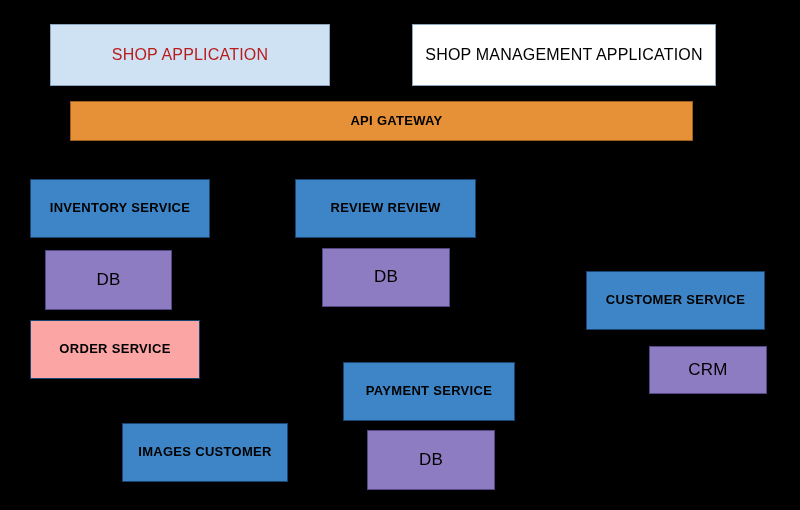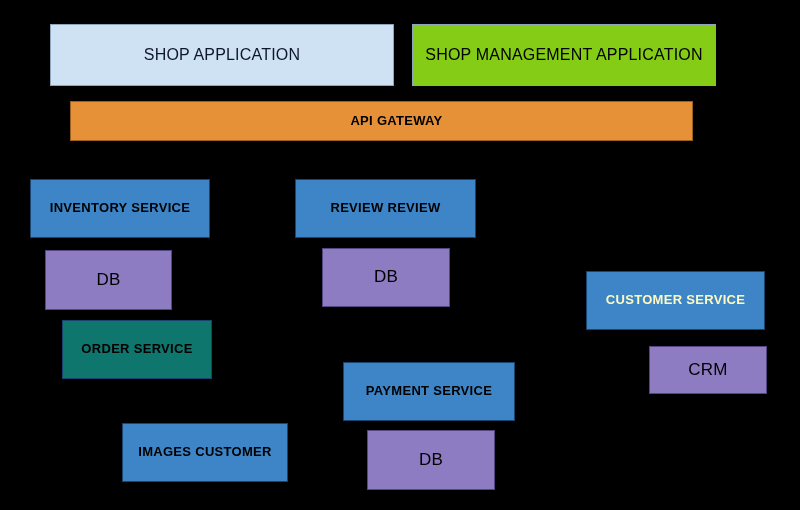--- a/index.html
+++ b/index.html
@@ -52,7 +52,7 @@
 <body>
 
 <div id="canvas" style="background: rgb(0, 0, 0);">
-    <div class="node app" style="left: 50px; top: 24px; width: 344px; height: 62px; background: rgb(207, 226, 243); border: 1px solid rgb(139, 166, 188); color: #0f172a;">
+    <div class="node app" style="left: 50px; top: 24px; width: 280px; height: 62px; background: rgb(207, 226, 243); border: 1px solid rgb(139, 166, 188); color: #b91c1c;">
       <span>SHOP APPLICATION</span>
     </div>
     <div class="node app" style="left: 412px; top: 24px; width: 304px; height: 62px; background: #84cc16; border: 1px solid rgb(139, 166, 188); color: rgb(0, 0, 0);">

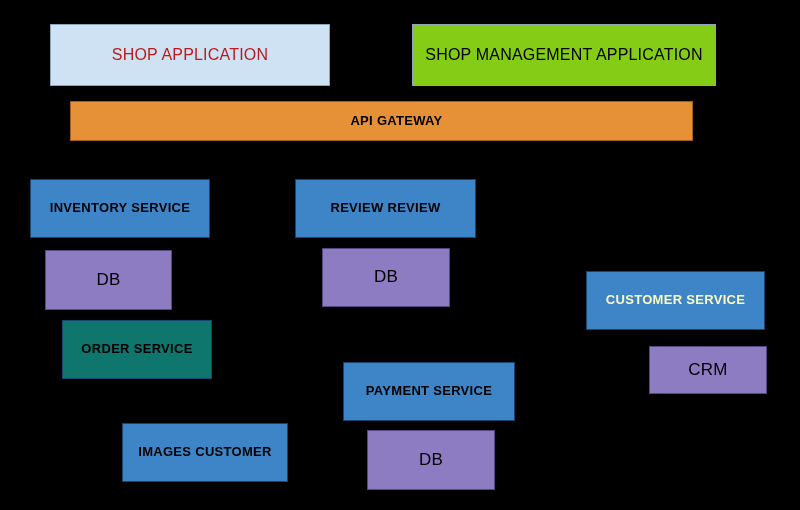--- a/index.html
+++ b/index.html
@@ -55,7 +55,7 @@
     <div class="node app" style="left: 50px; top: 24px; width: 280px; height: 62px; background: rgb(207, 226, 243); border: 1px solid rgb(139, 166, 188); color: #b91c1c;">
       <span>SHOP APPLICATION</span>
     </div>
-    <div class="node app" style="left: 412px; top: 24px; width: 304px; height: 62px; background: #84cc16; border: 1px solid rgb(139, 166, 188); color: rgb(0, 0, 0);">
+    <div class="node app" style="left: 412px; top: 24px; width: 304px; height: 62px; background: #ffffff; border: 1px solid rgb(139, 166, 188); color: rgb(0, 0, 0);">
       <span>SHOP MANAGEMENT APPLICATION</span>
     </div>
     <div class="node gateway" style="left: 70px; top: 101px; width: 623px; height: 40px; background: rgb(230, 145, 56); border: 1px solid rgb(156, 95, 29); color: rgb(0, 0, 0);">

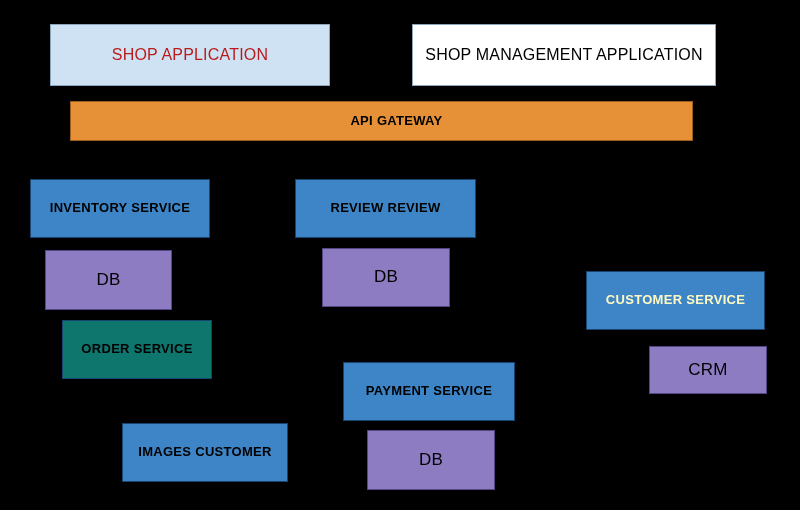--- a/index.html
+++ b/index.html
@@ -76,7 +76,7 @@
     <div class="node db" style="left: 322px; top: 248px; width: 128px; height: 59px; background: rgb(142, 124, 195); border: 1px solid rgb(85, 70, 132); color: rgb(0, 0, 0);">
       <span>DB</span>
     </div>
-    <div class="node service" style="left: 586px; top: 271px; width: 179px; height: 59px; background: rgb(61, 133, 198); border: 1px solid rgb(23, 69, 111); color: #fef9c3;">
+    <div class="node service" style="left: 586px; top: 271px; width: 179px; height: 59px; background: rgb(61, 133, 198); border: 1px solid rgb(23, 69, 111); color: #000000;">
       <span>CUSTOMER SERVICE</span>
     </div>
     <div class="node db" style="left: 649px; top: 346px; width: 118px; height: 48px; background: rgb(142, 124, 195); border: 1px solid rgb(85, 70, 132); color: rgb(0, 0, 0);">

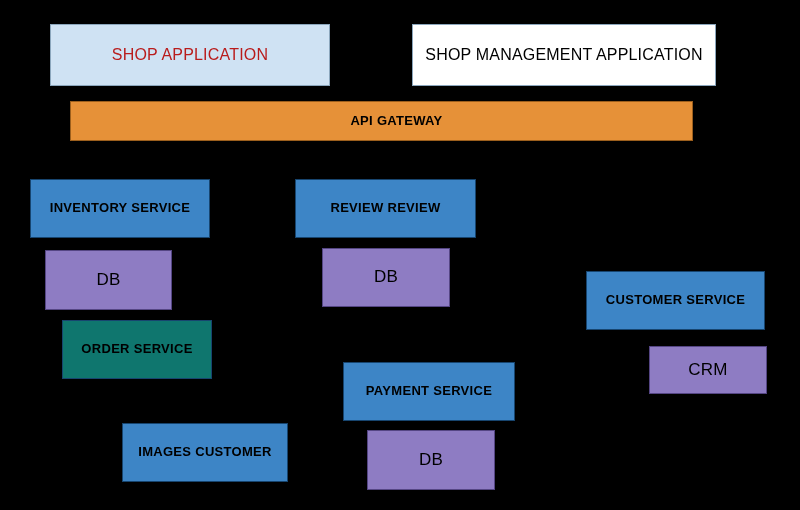--- a/index.html
+++ b/index.html
@@ -67,7 +67,7 @@
     <div class="node db" style="left: 45px; top: 250px; width: 127px; height: 60px; background: rgb(142, 124, 195); border: 1px solid rgb(85, 70, 132); color: rgb(0, 0, 0);">
       <span>DB</span>
     </div>
-    <div class="node service" style="left: 30px; top: 320px; width: 150px; height: 59px; background: #0f766e; border: 1px solid rgb(23, 69, 111); color: rgb(0, 0, 0); margin-left: 32px;">
+    <div class="node service" style="left: 30px; top: 320px; width: 170px; height: 59px; background: #fca5a5; border: 1px solid rgb(23, 69, 111); color: rgb(0, 0, 0);">
       <span>ORDER SERVICE</span>
     </div>
     <div class="node service" style="left: 295px; top: 179px; width: 181px; height: 59px; background: rgb(61, 133, 198); border: 1px solid rgb(23, 69, 111); color: rgb(0, 0, 0);">

